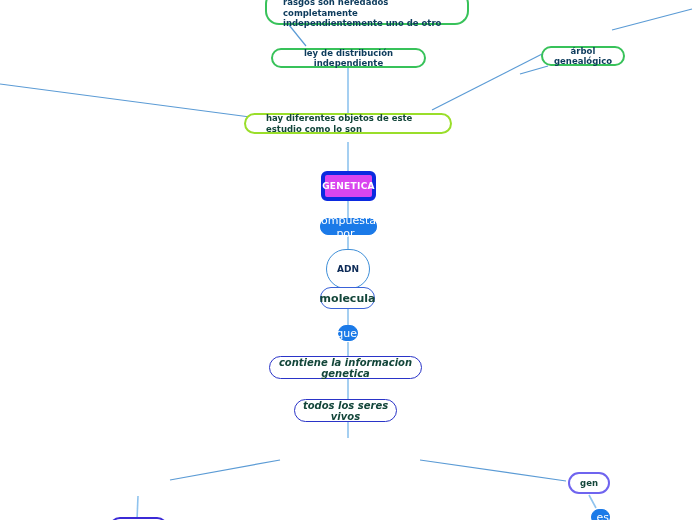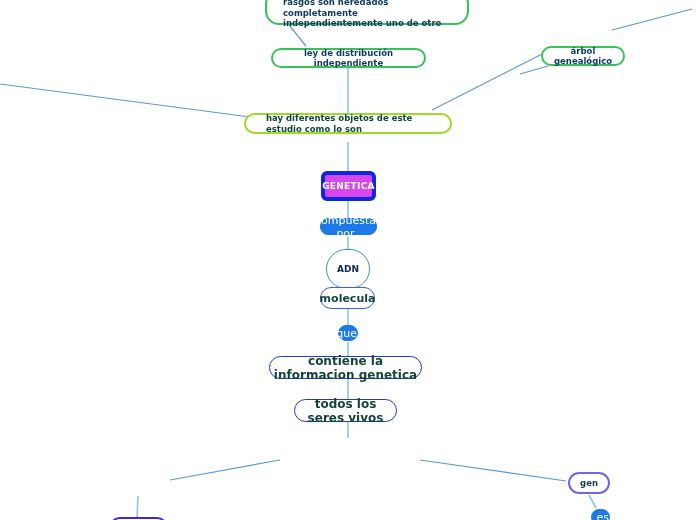--- a/index.html
+++ b/index.html
@@ -92,7 +92,8 @@
     border-radius: 999px;
     color: #13463a;
     font-weight: bold;
-    font-size: 12px;
+    font-size: 10px;
+    font-style: italic;
   }
   .n-violet {
     border: 2px solid #6f64ef;

